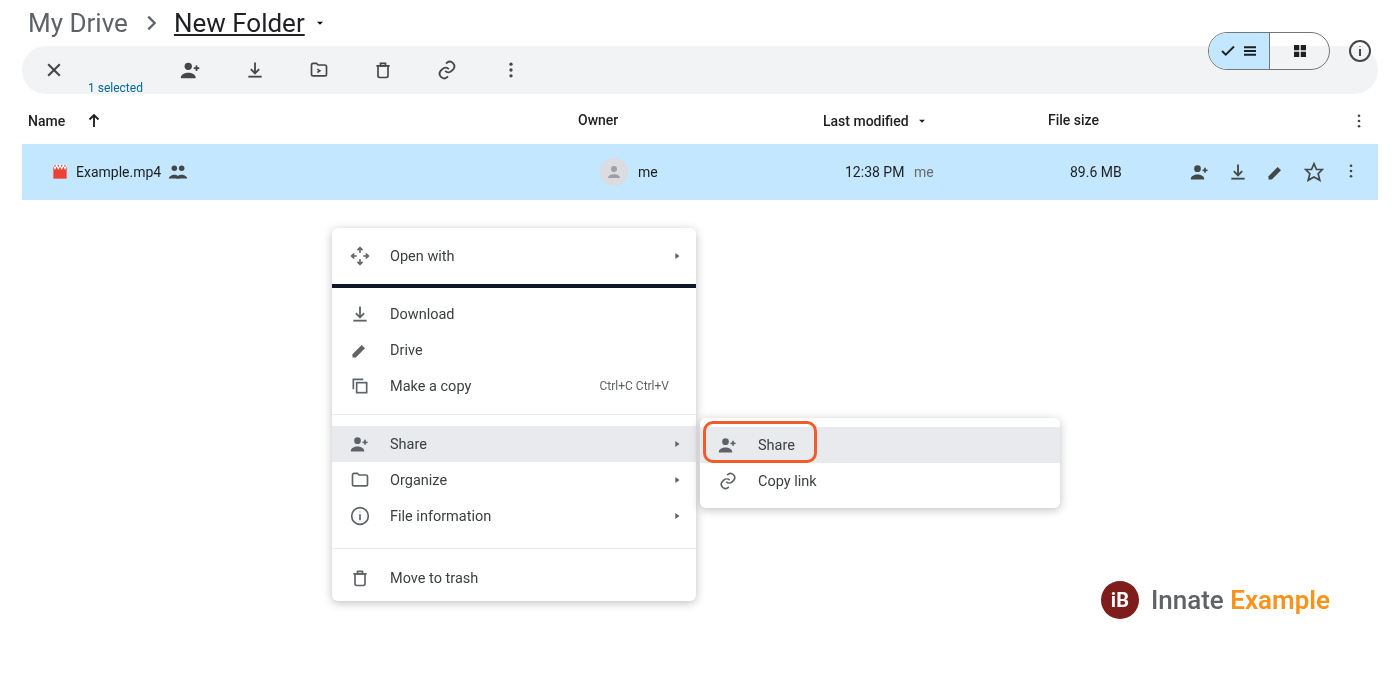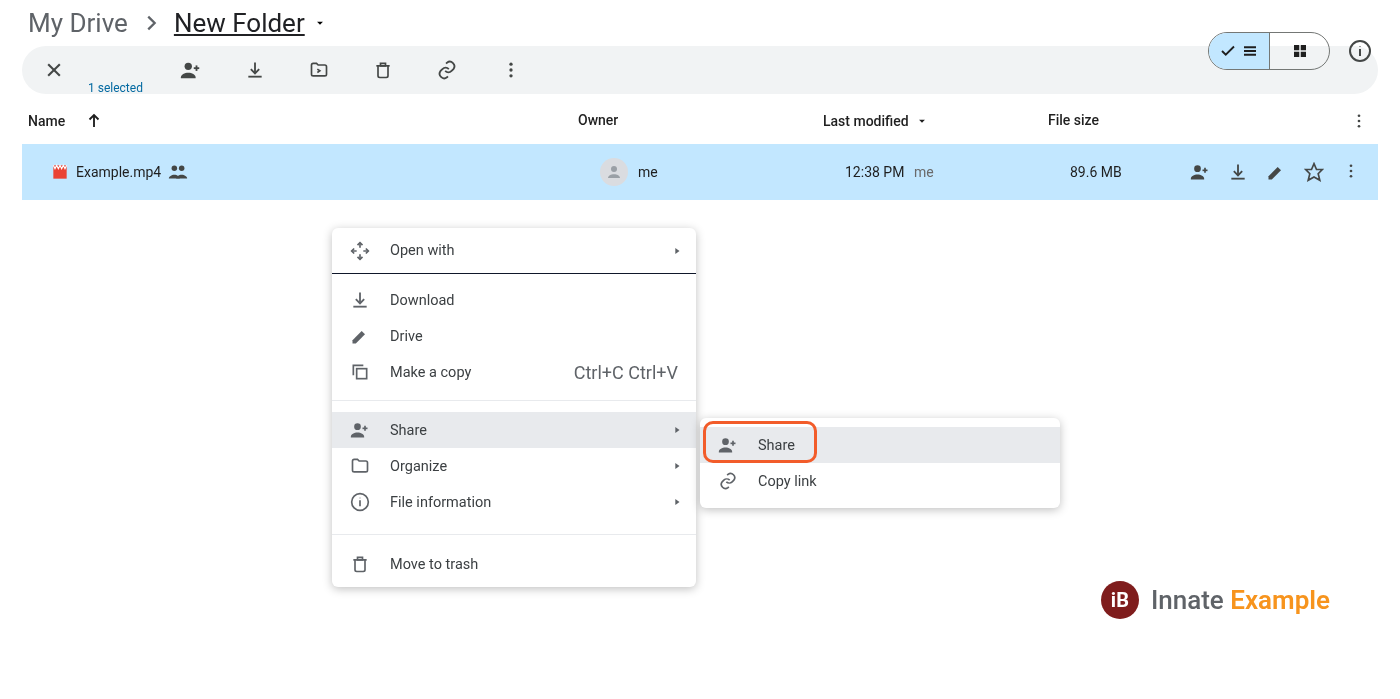--- a/index.html
+++ b/index.html
@@ -163,7 +163,7 @@
       cursor: pointer;
       position: relative;
     }
-    .menu .item.tall { height: 46px; border-bottom: 1px solid #0f172a; }
+    .menu .item.tall { height: 60px; border-bottom: 4px solid #0f172a; }
     .menu .item.hl { background: #e8eaed; }
     .menu .sep { height: 1px; background: #e8eaed; margin: 6px 0; }
     .menu .gap { height: 12px; border-top: 1px solid #e8eaed; margin-top: 10px;}

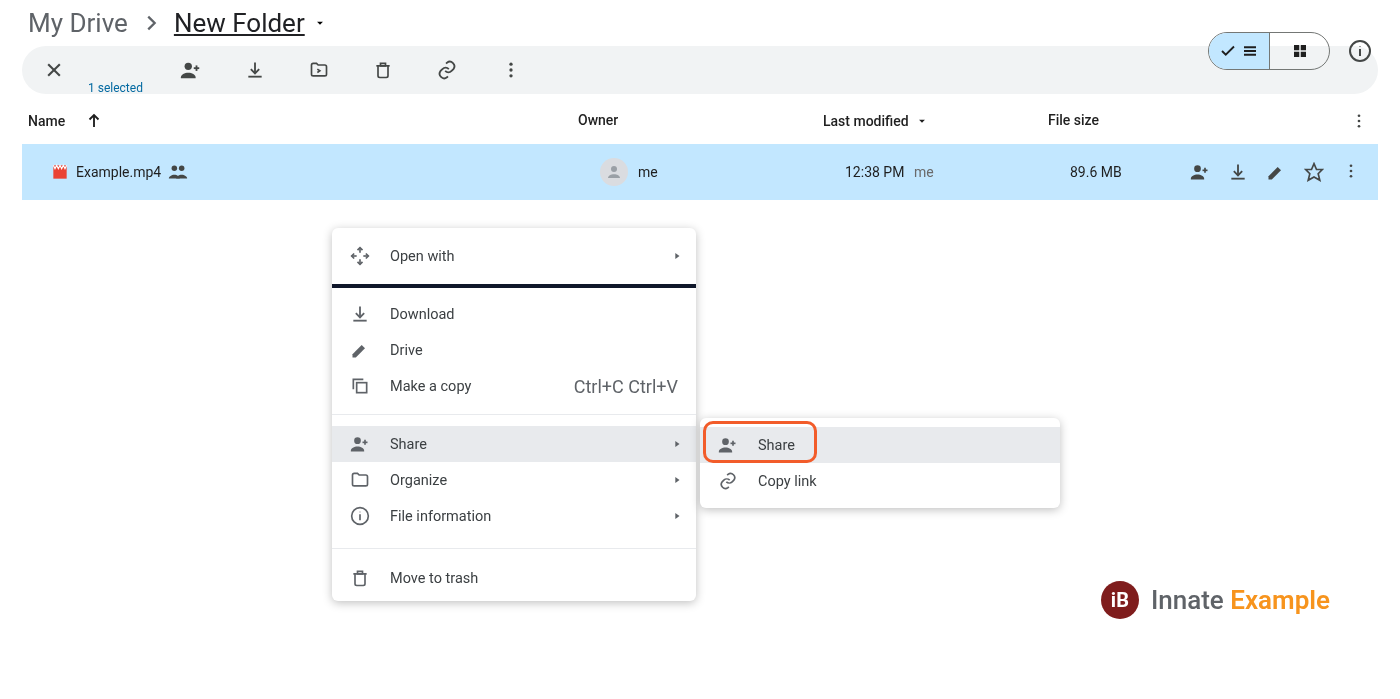--- a/index.html
+++ b/index.html
@@ -173,8 +173,8 @@
     }
     .menu .item .kbd {
       position: absolute;
-      right: 18px;
-      font-size: 18px;
+      right: 27px;
+      font-size: 12px;
       color: #5f6368;
     }
     .submenu {

